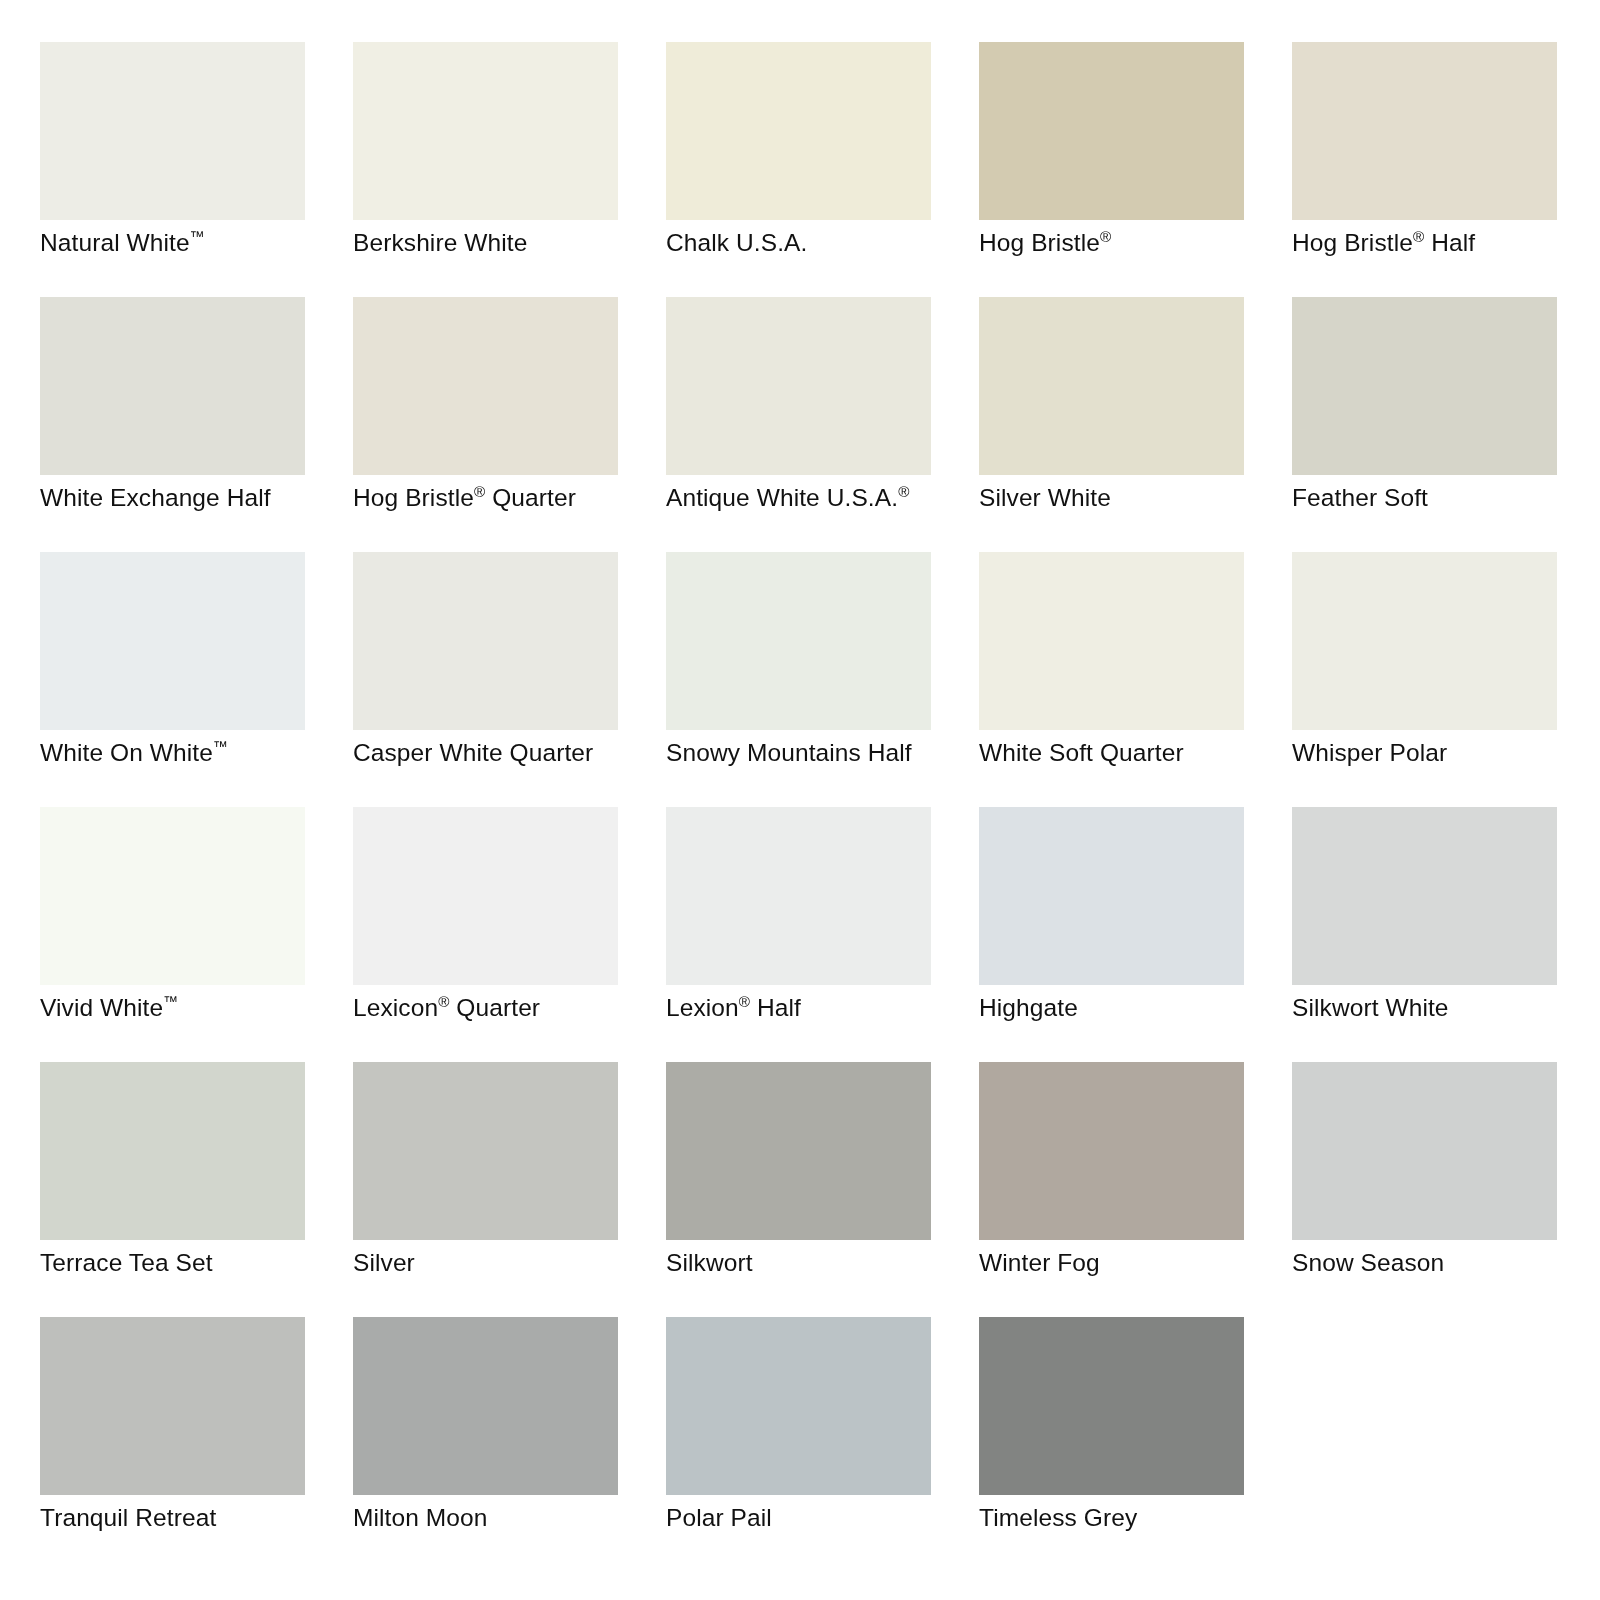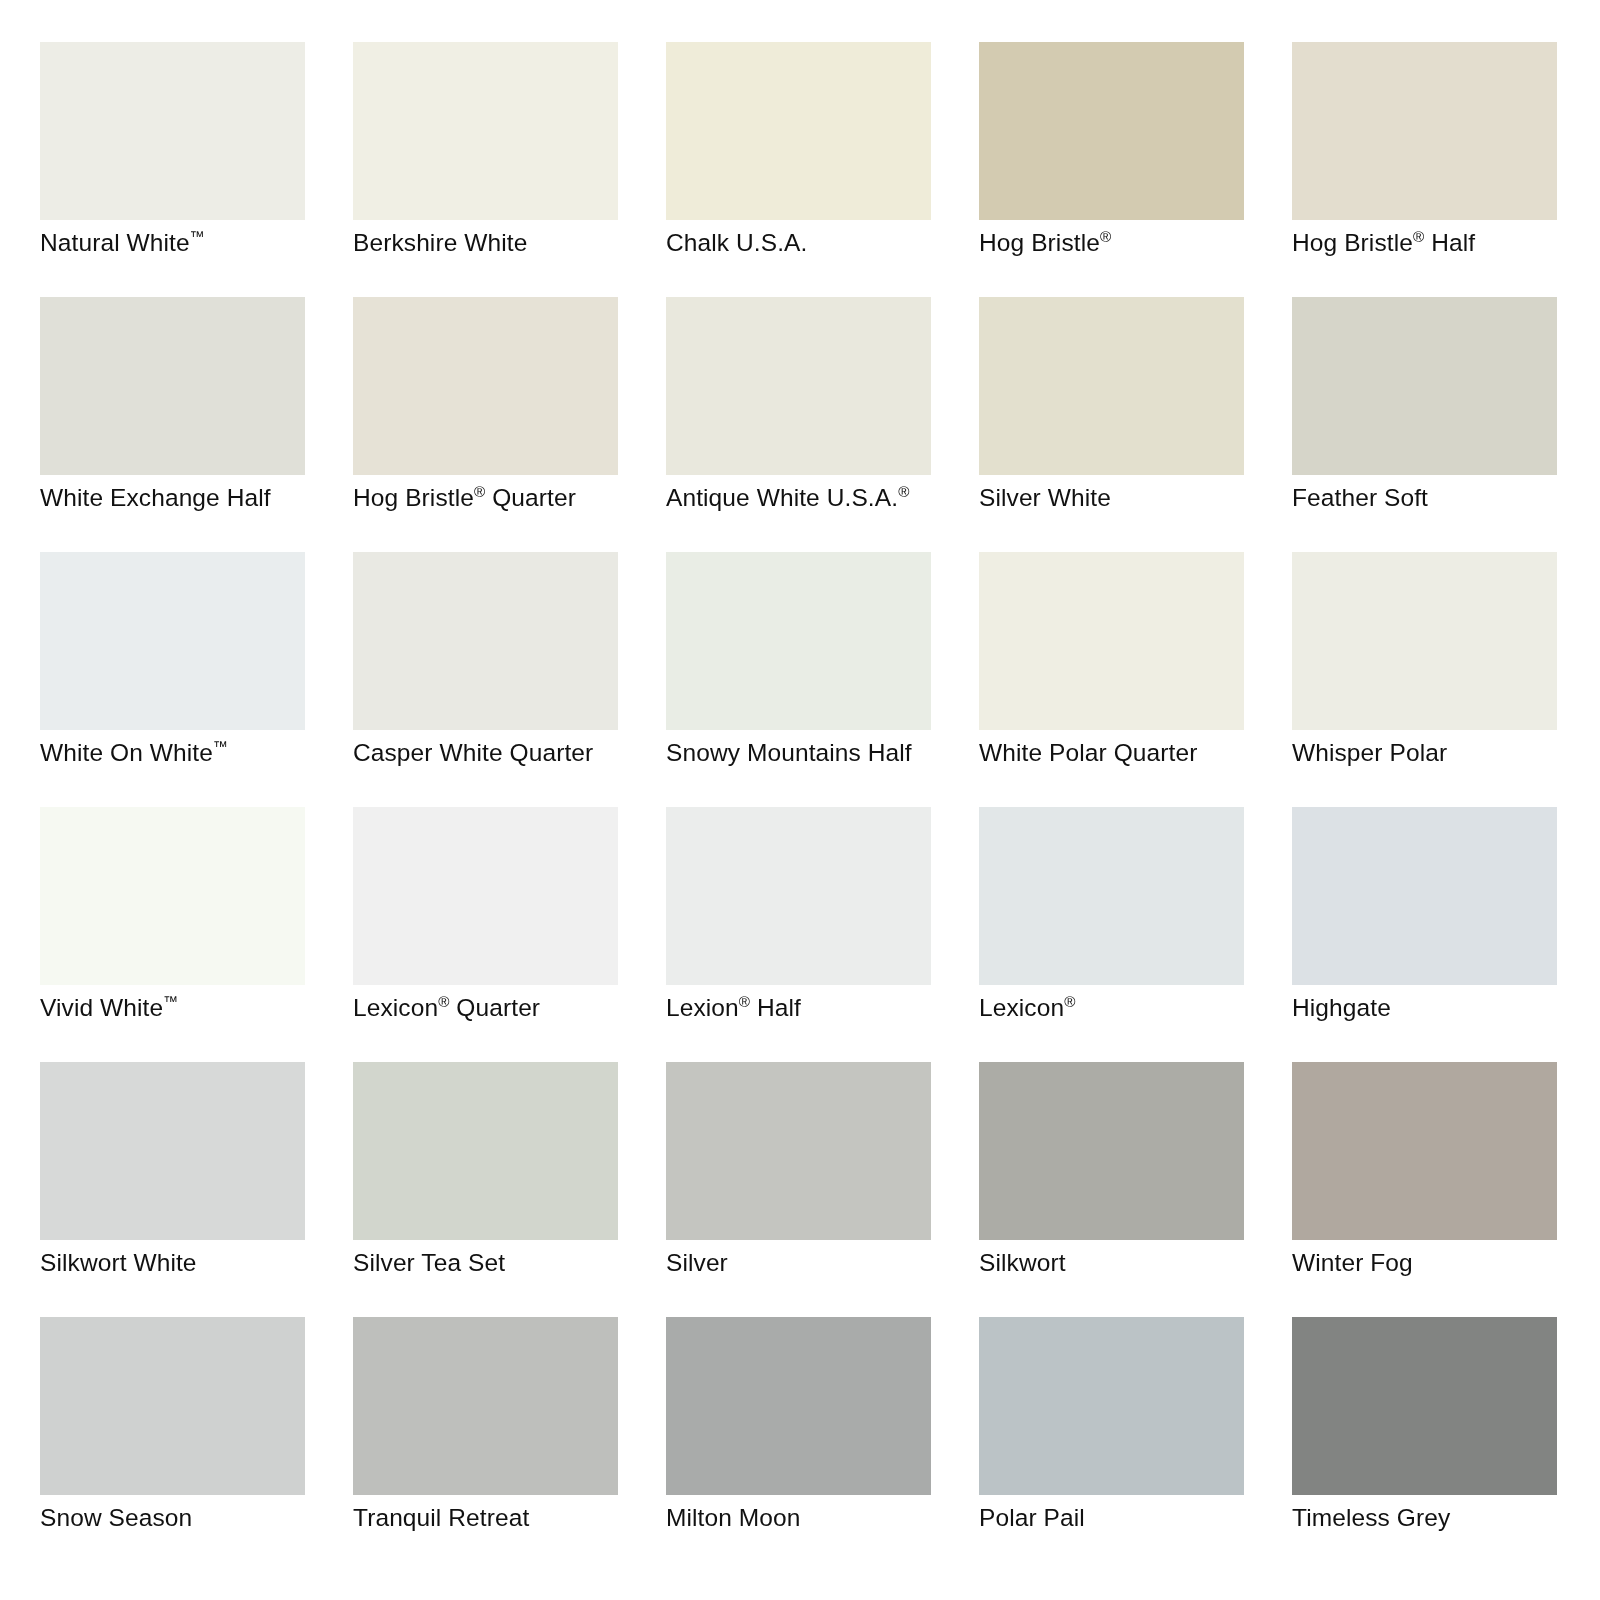--- a/index.html
+++ b/index.html
@@ -119,7 +119,7 @@
     </div>
     <div class="swatch-cell">
       <div class="swatch-chip" style="background-color: rgb(239, 238, 227);"></div>
-      <div class="swatch-label">White Polar Quarter</div>
+      <div class="swatch-label">White Soft Quarter</div>
     </div>
     <div class="swatch-cell">
       <div class="swatch-chip" style="background-color: rgb(237, 237, 228);"></div>

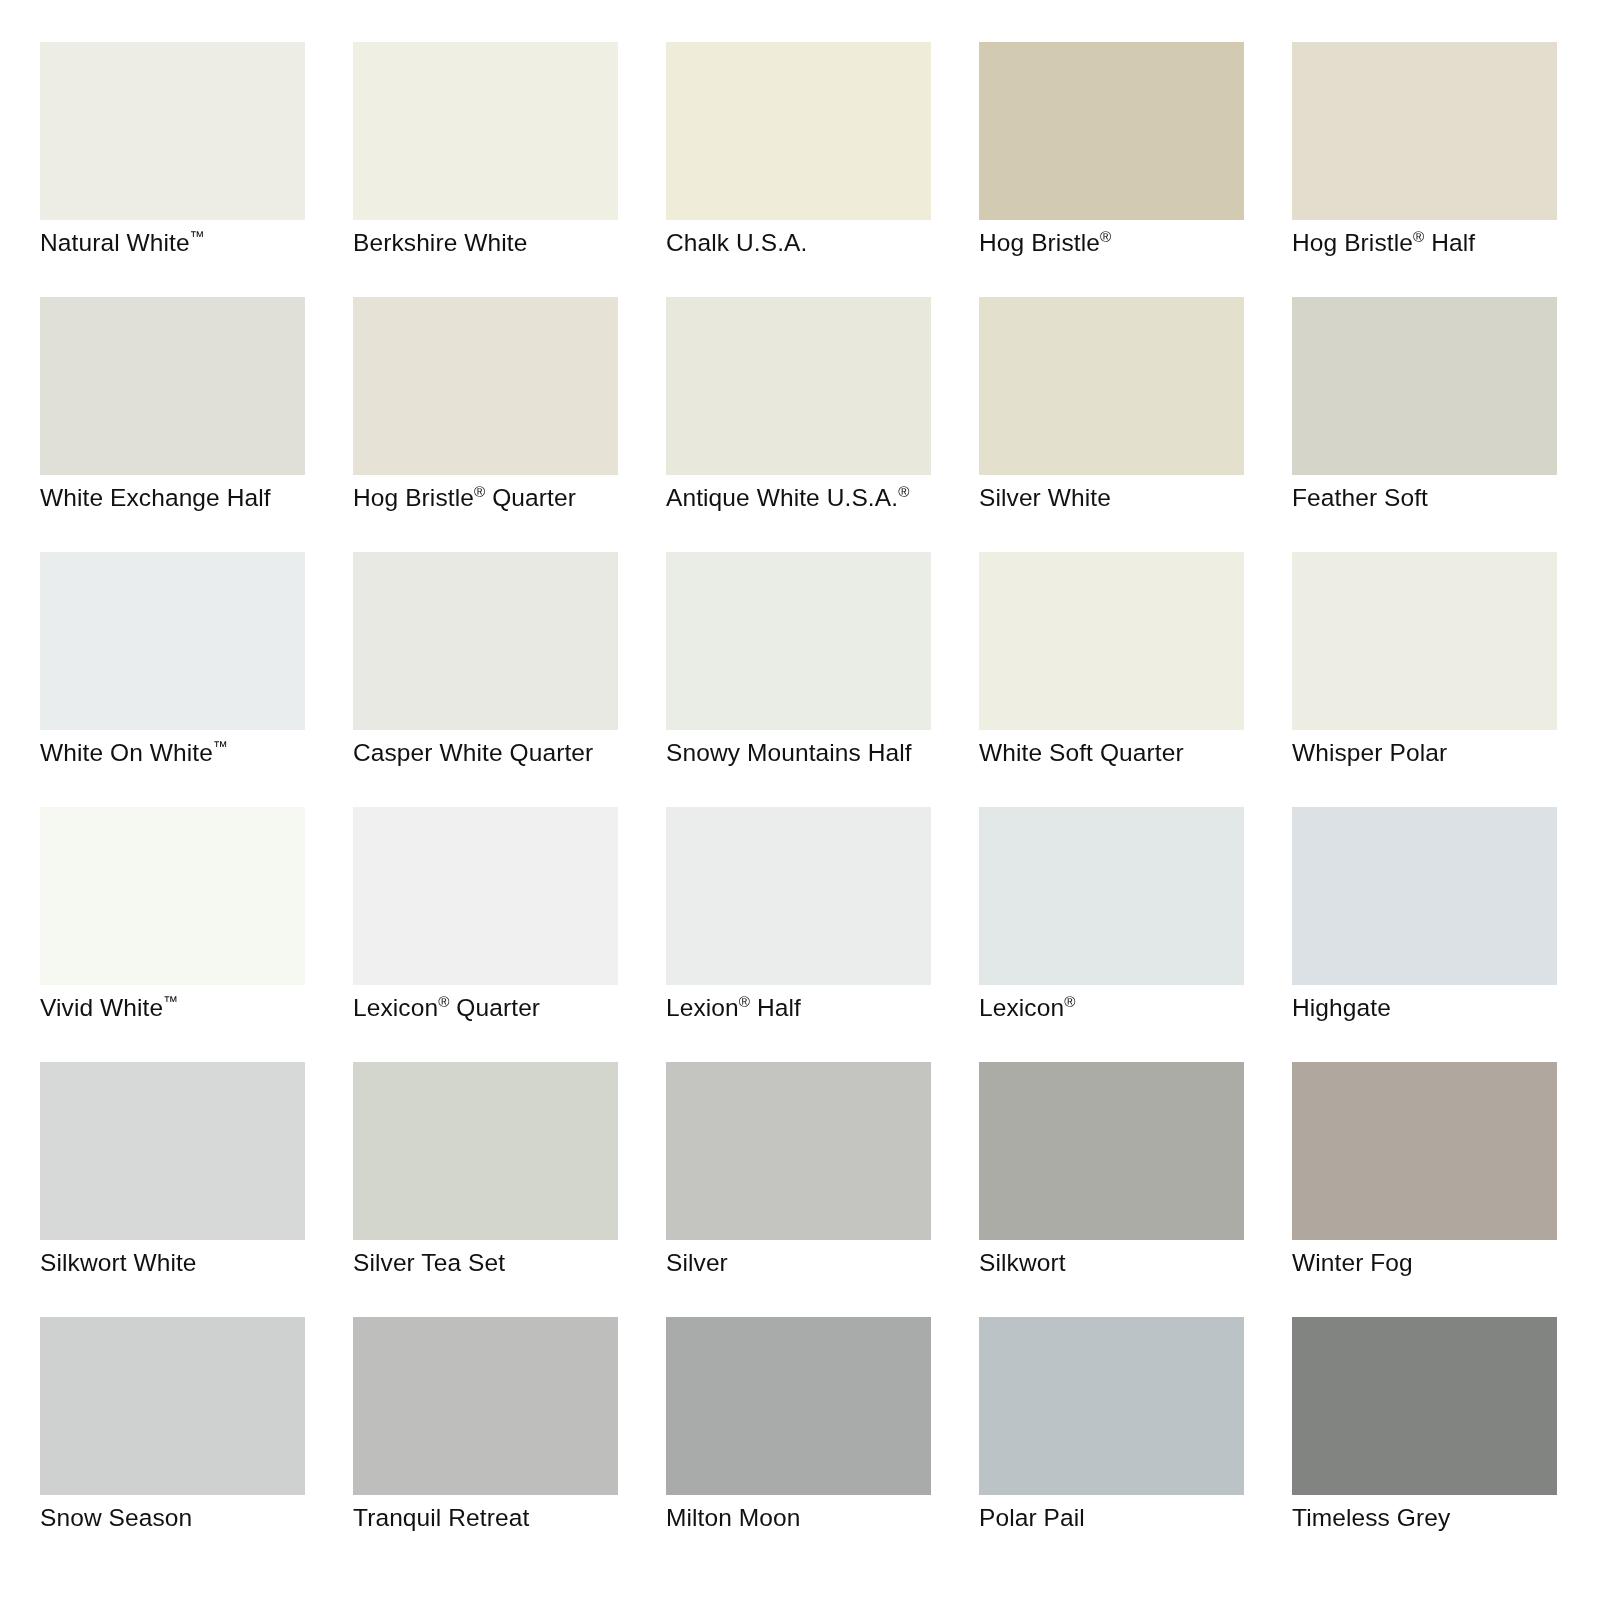--- a/index.html
+++ b/index.html
@@ -138,10 +138,6 @@
       <div class="swatch-label">Lexion<sup>®</sup> Half</div>
     </div>
     <div class="swatch-cell">
-      <div class="swatch-chip" style="background-color: rgb(226, 231, 232);"></div>
-      <div class="swatch-label">Lexicon<sup>®</sup></div>
-    </div>
-    <div class="swatch-cell">
       <div class="swatch-chip" style="background-color: rgb(220, 225, 229);"></div>
       <div class="swatch-label">Highgate</div>
     </div>

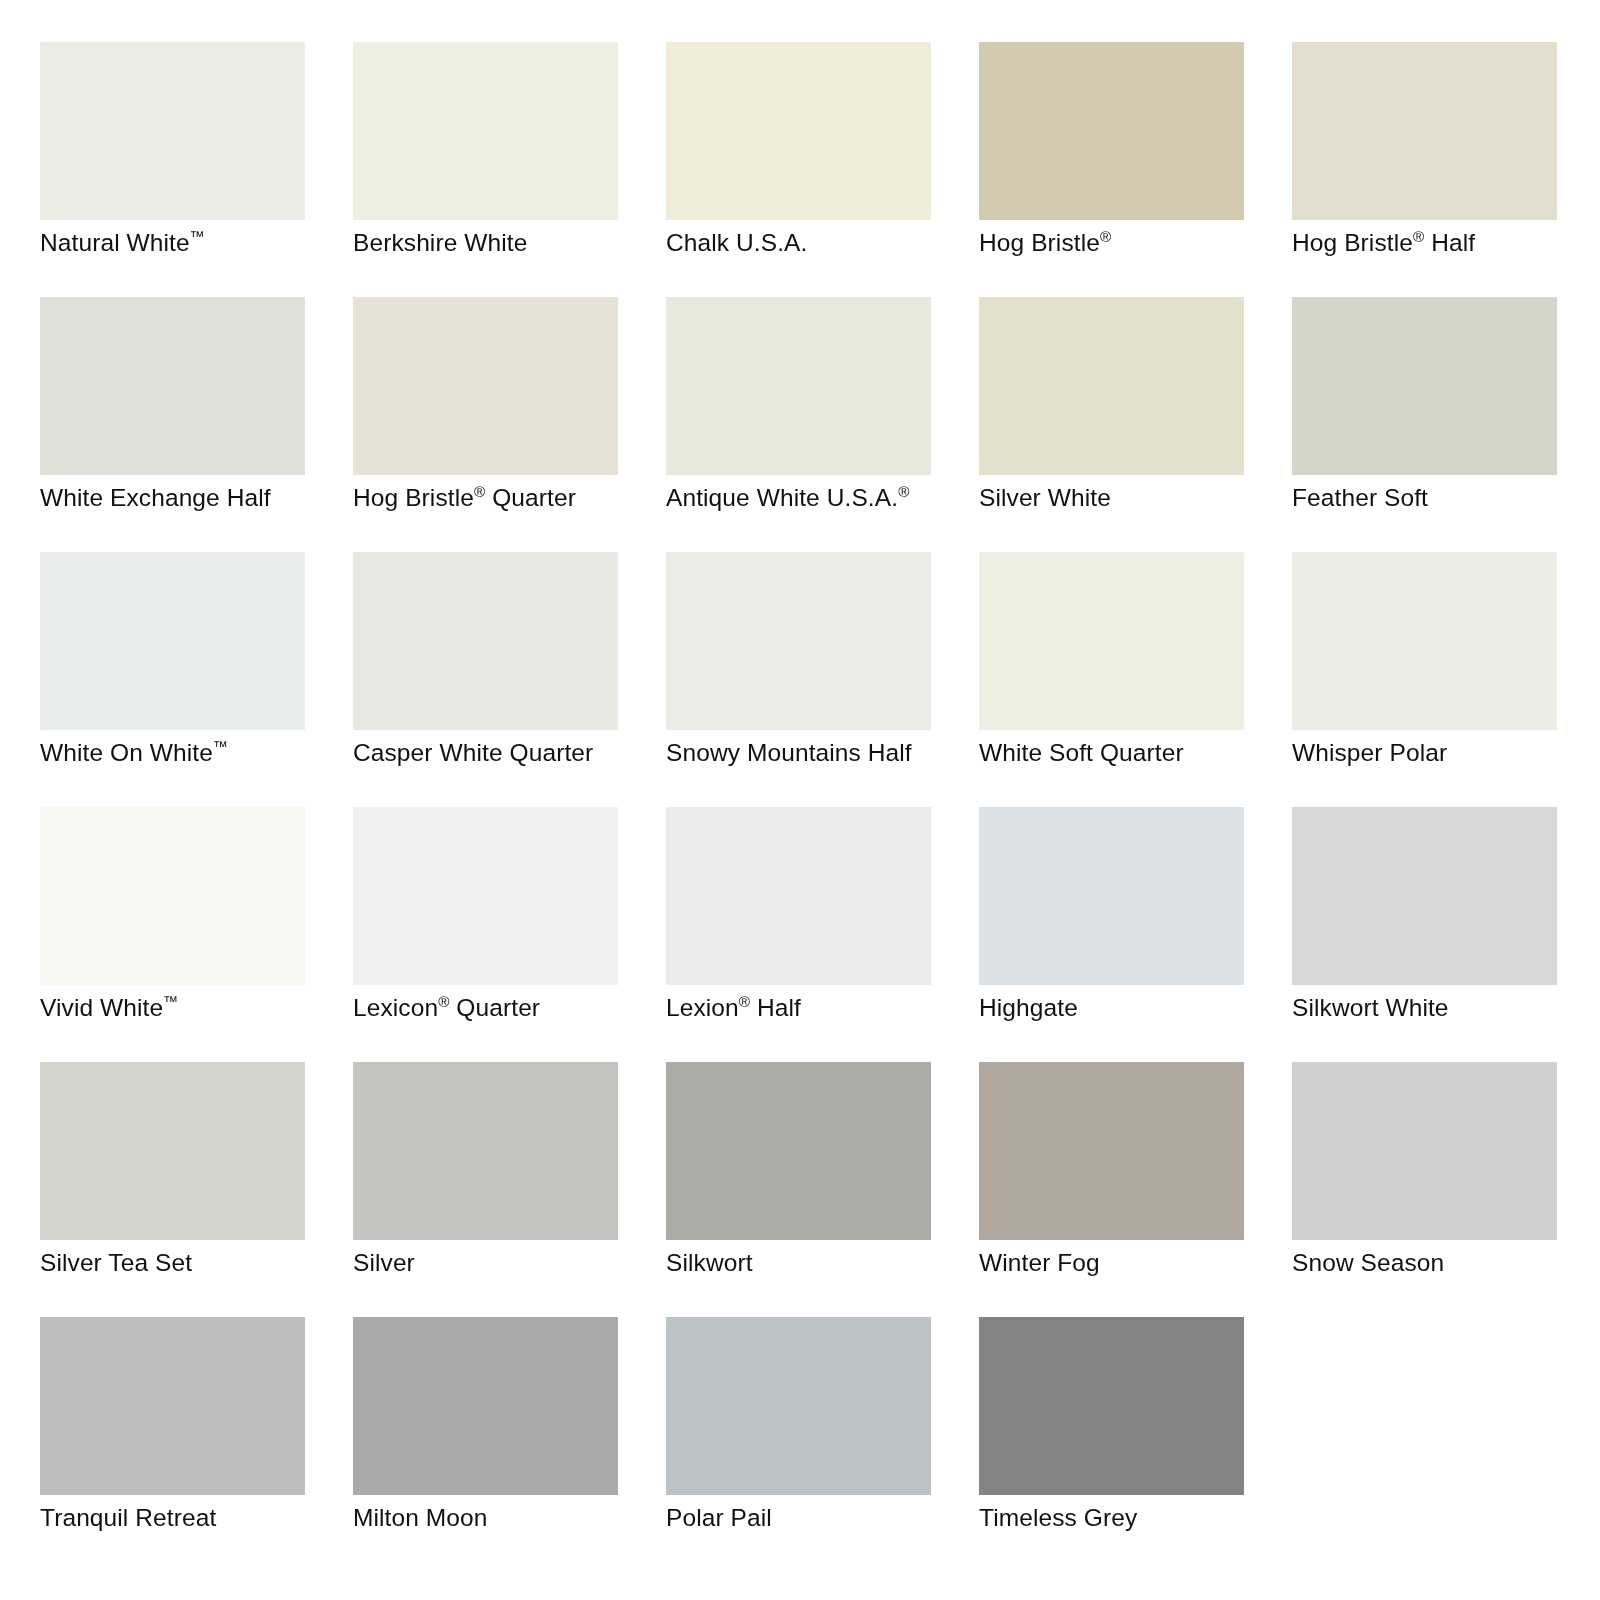--- a/index.html
+++ b/index.html
@@ -147,7 +147,7 @@
     </div>
     <div class="swatch-cell">
       <div class="swatch-chip" style="background-color: rgb(210, 214, 205);"></div>
-      <div class="swatch-label">Silver Tea Set</div>
+      <div class="swatch-label">Terrace Tea Set</div>
     </div>
     <div class="swatch-cell">
       <div class="swatch-chip" style="background-color: rgb(196, 197, 192);"></div>

